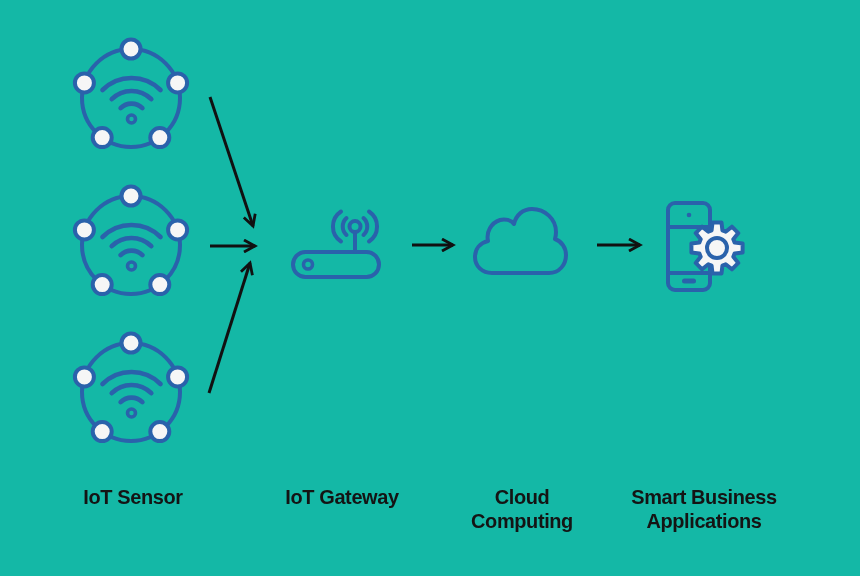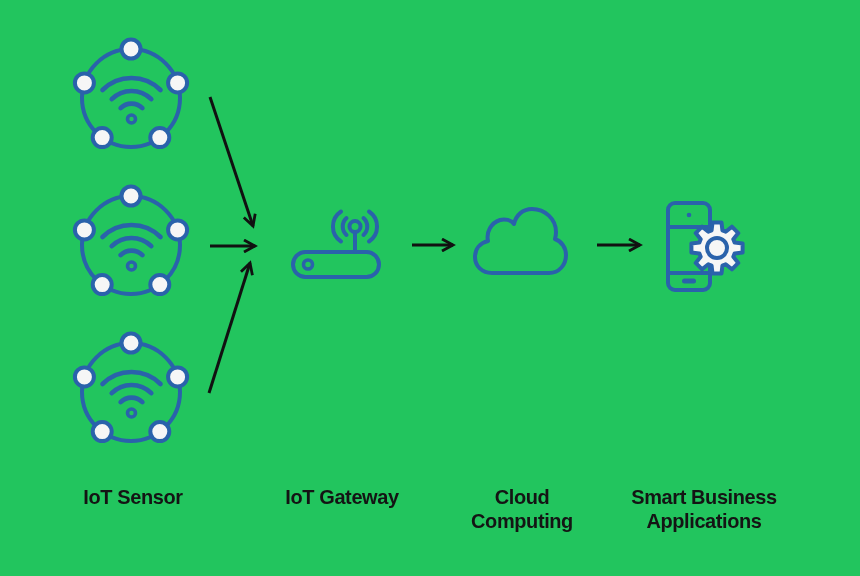--- a/index.html
+++ b/index.html
@@ -6,7 +6,7 @@
   .canvas{
     position:relative;
     width:860px;height:576px;
-    background:#22c55e;
+    background:#14b8a6;
     overflow:hidden;
     font-family:"Liberation Sans", sans-serif;
   }

